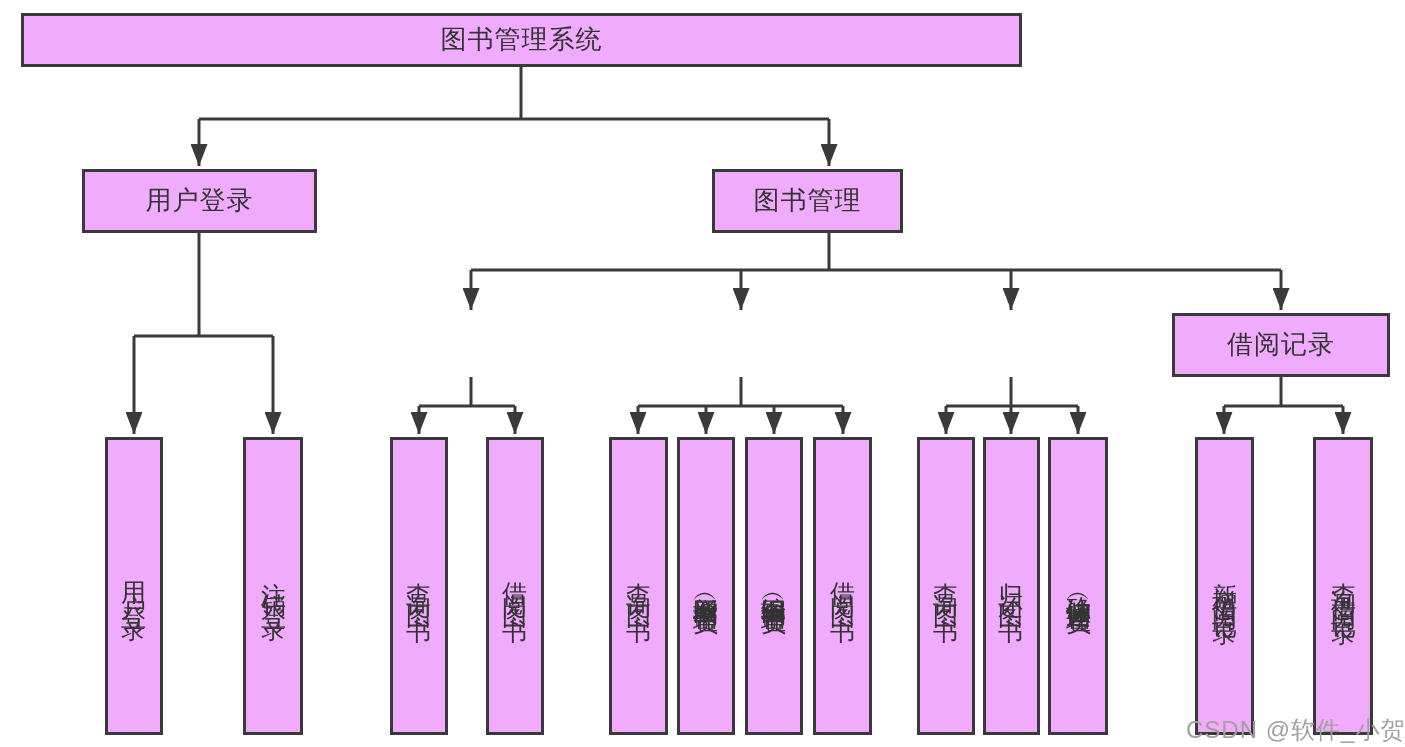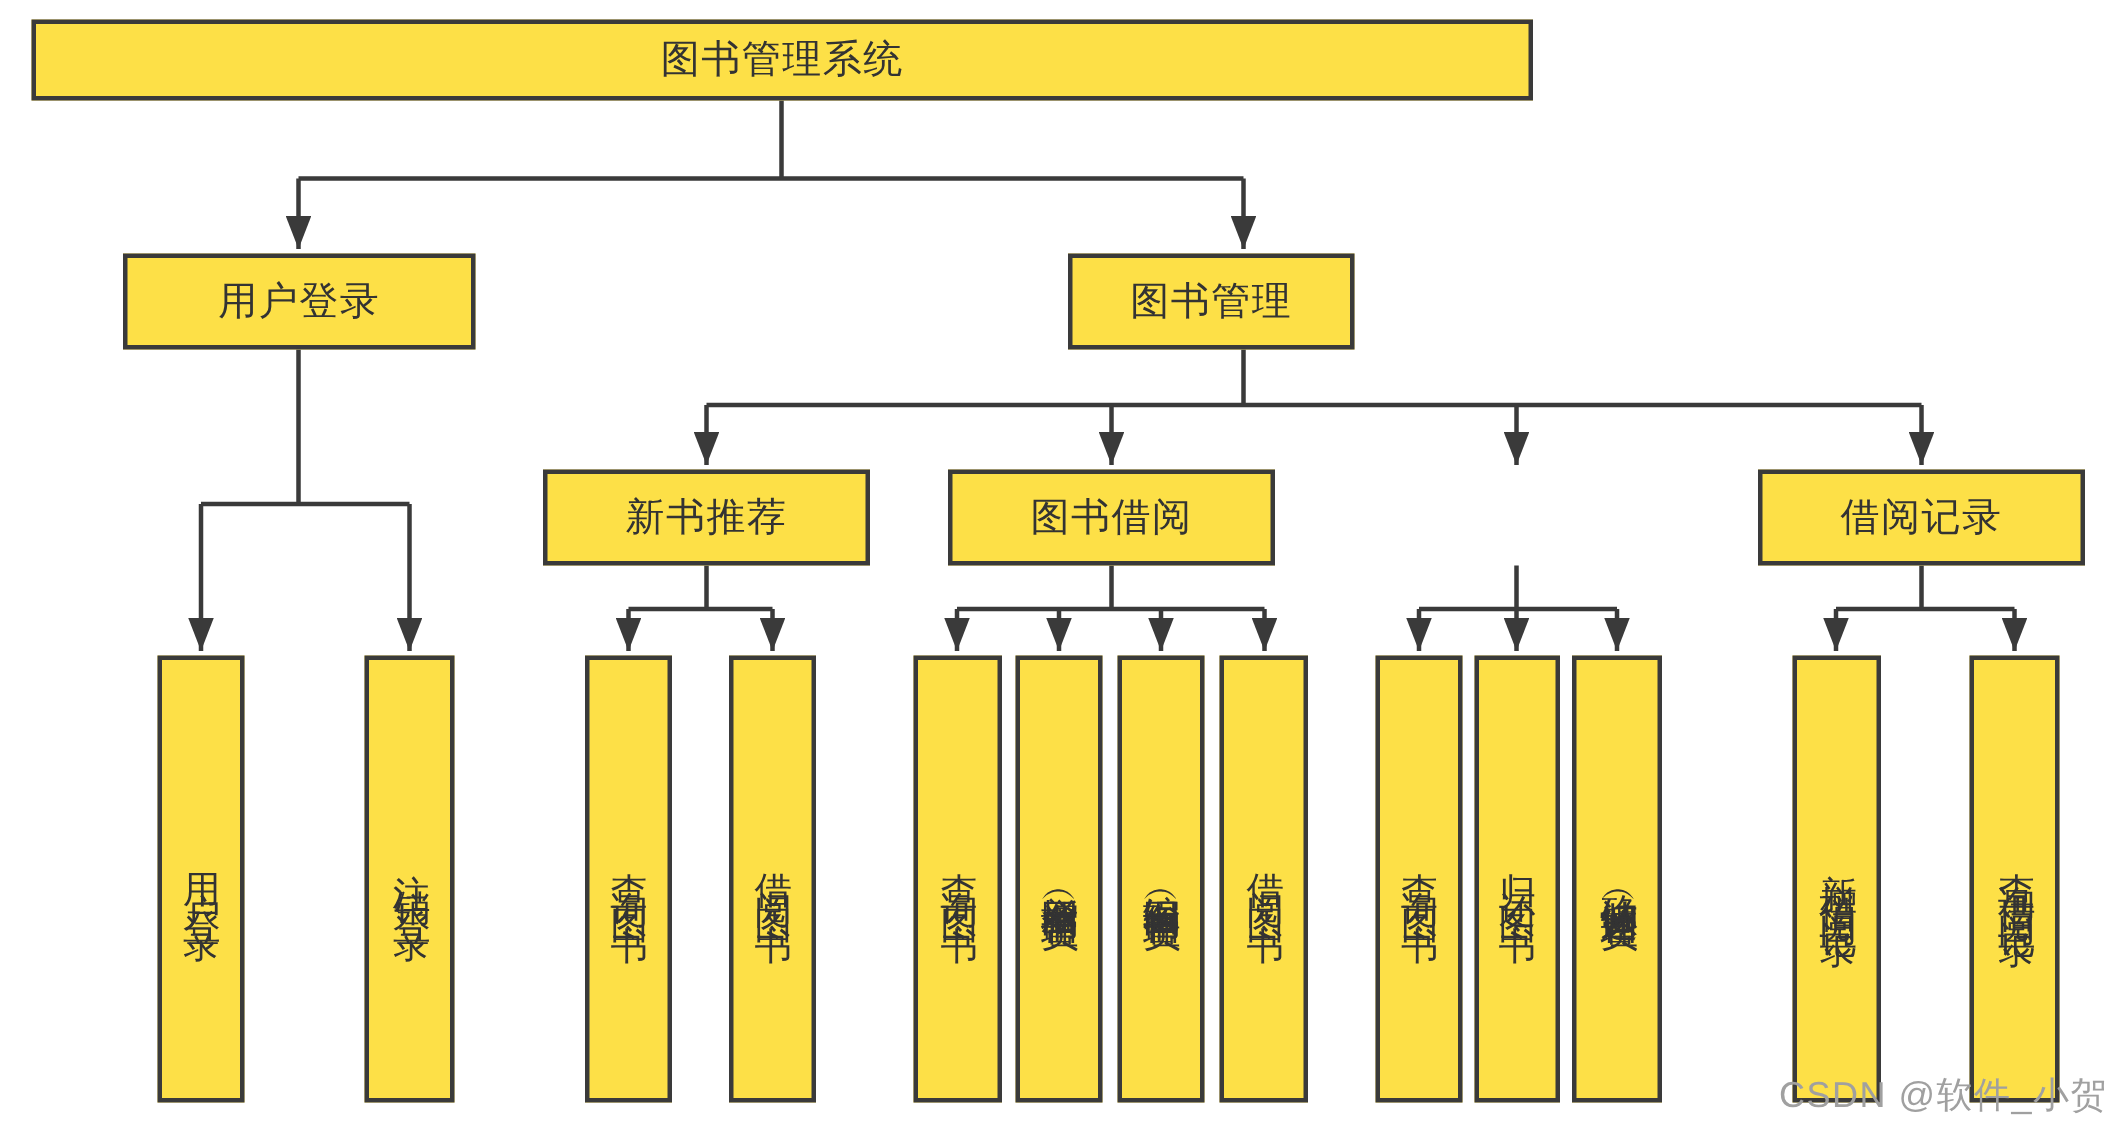--- a/index.html
+++ b/index.html
@@ -21,7 +21,7 @@
     position: absolute;
     box-sizing: border-box;
     border: 3px solid #3a3a3a;
-    background: #fde047;
+    background: #f0abfc;
     color: #333333;
     z-index: 2;
     text-align: center;

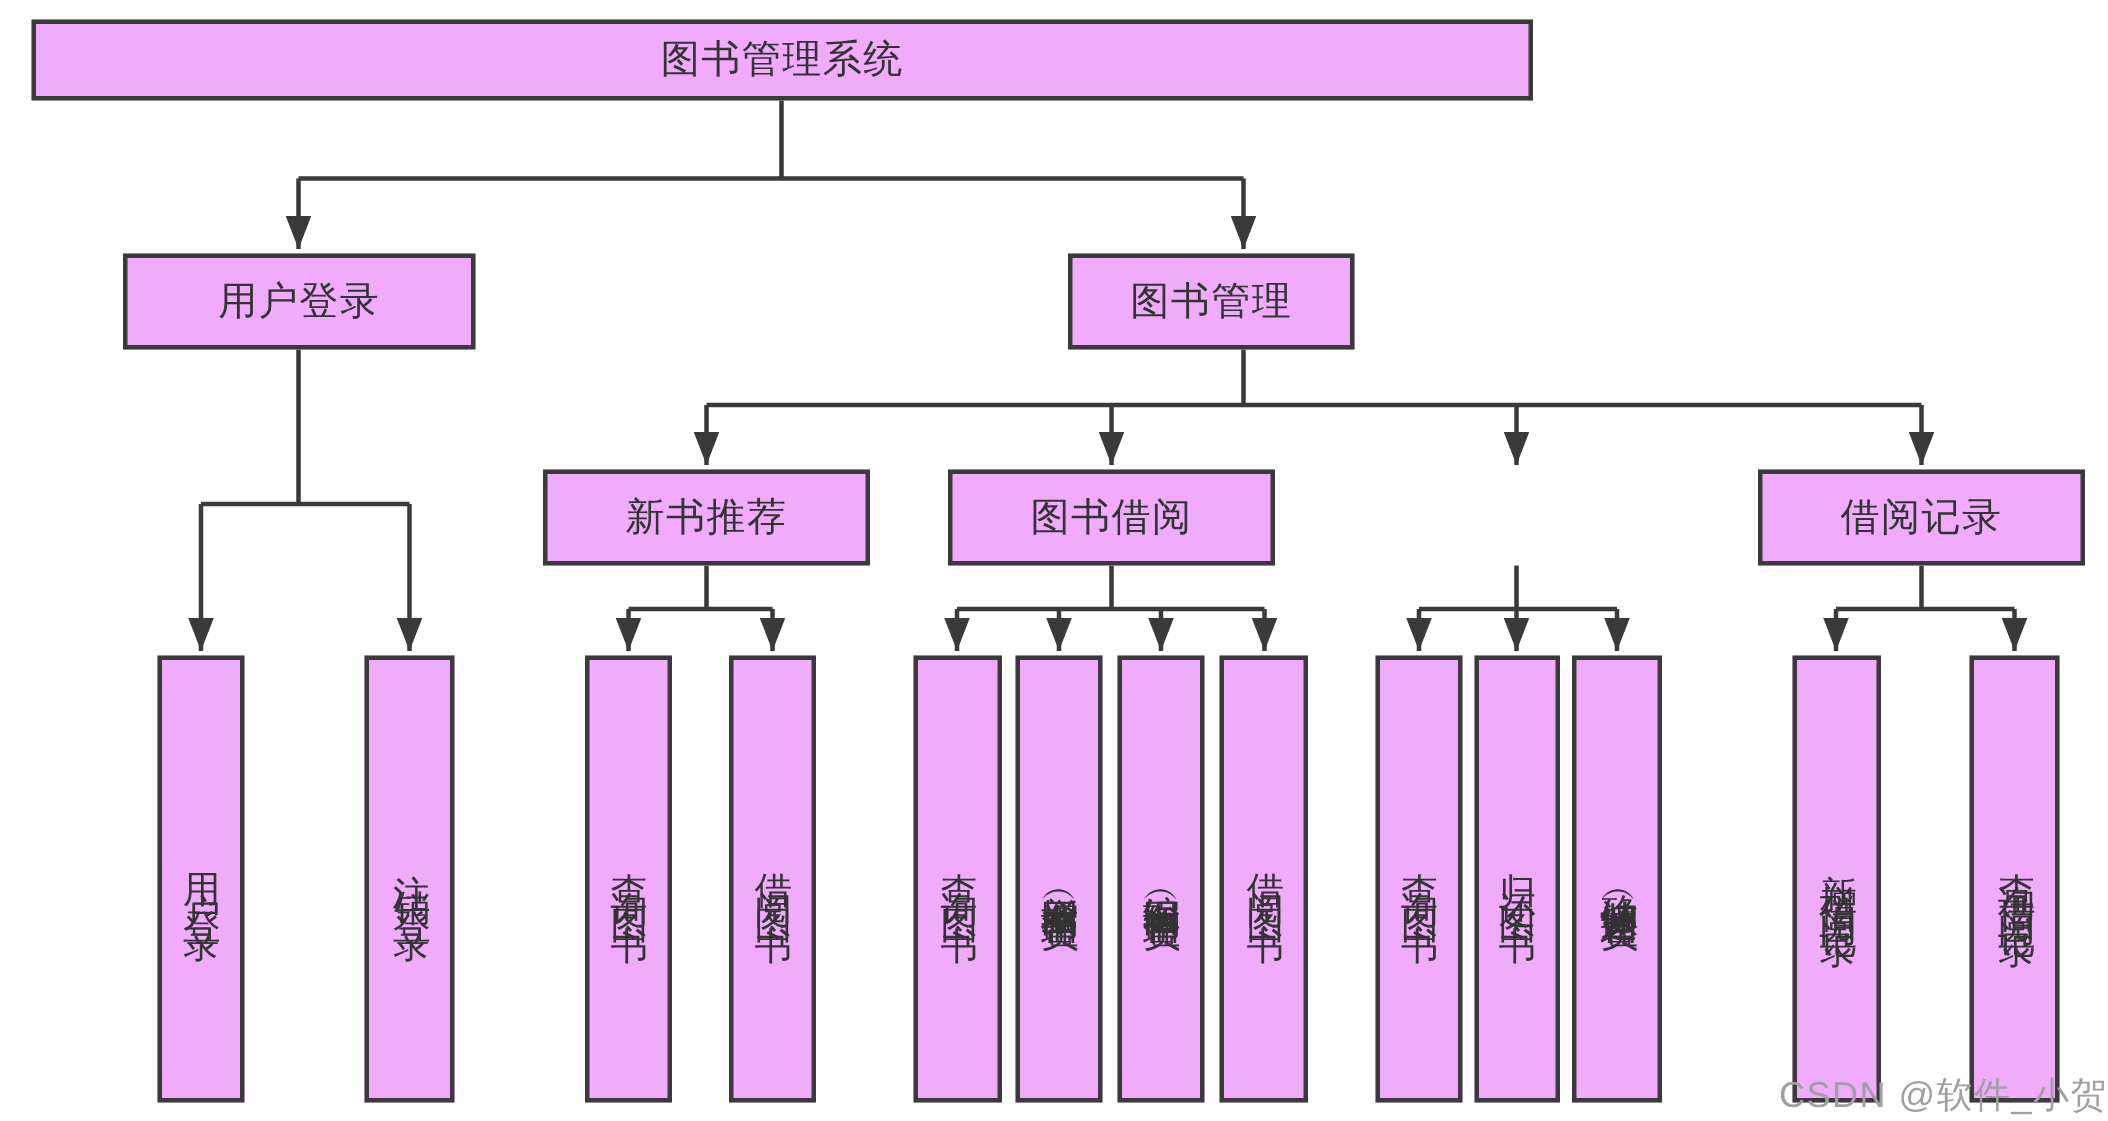--- a/index.html
+++ b/index.html
@@ -108,7 +108,6 @@
   <div class="node hnode branch-node" style="left:82px; top:169px; width:235px; height:64px;">用户登录</div>
   <div class="node hnode branch-node" style="left:712px; top:169px; width:191px; height:64px;">图书管理</div>
 
-  <div class="node hnode branch-node" style="left:362px; top:313px; width:218px; height:64px;">新书推荐</div>
   <div class="node hnode branch-node" style="left:632px; top:313px; width:218px; height:64px;">图书借阅</div>
   <div class="node hnode branch-node" style="left:1172px; top:313px; width:218px; height:64px;">借阅记录</div>
 

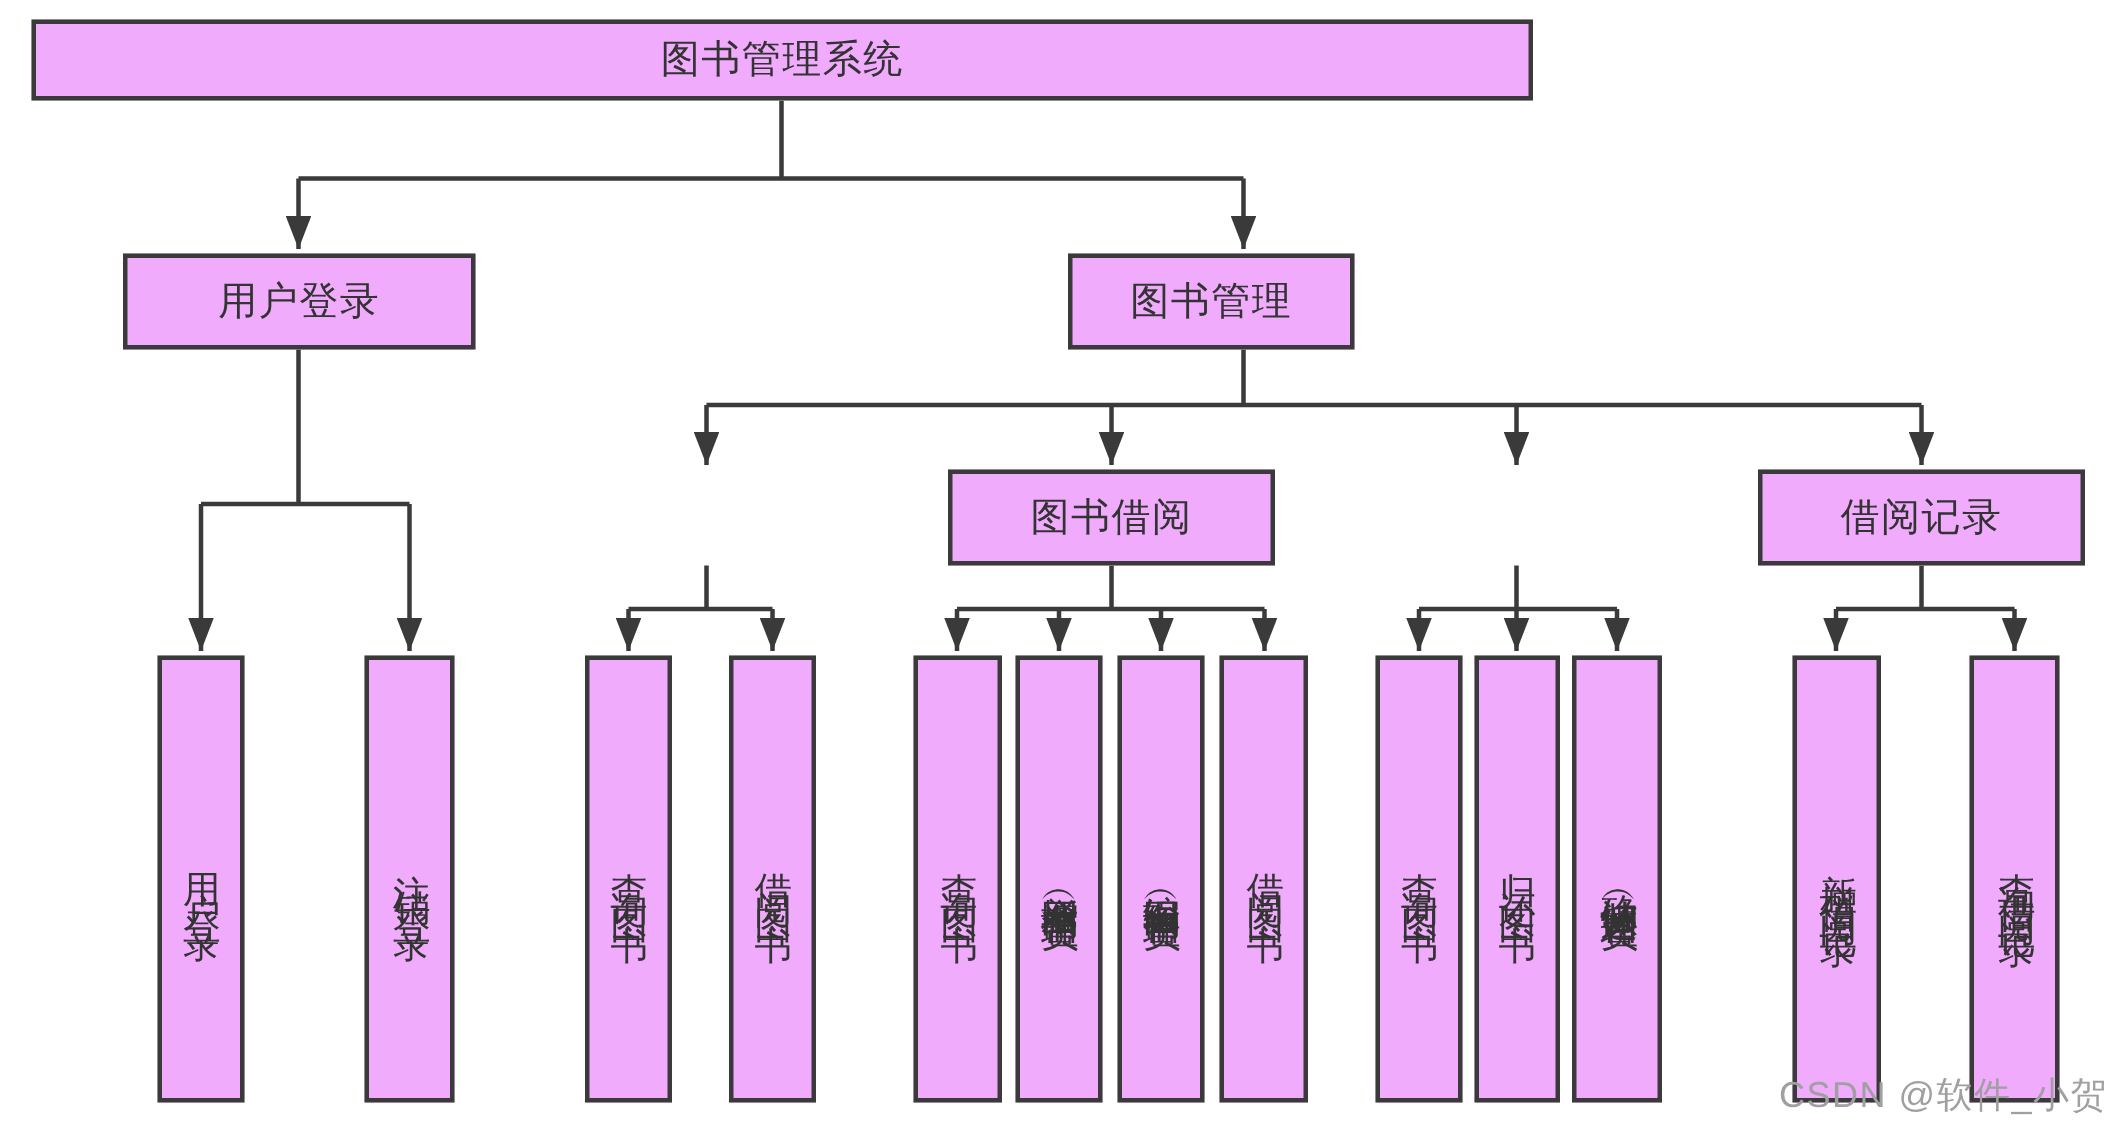--- a/index.html
+++ b/index.html
@@ -108,7 +108,6 @@
   <div class="node hnode branch-node" style="left:82px; top:169px; width:235px; height:64px;">用户登录</div>
   <div class="node hnode branch-node" style="left:712px; top:169px; width:191px; height:64px;">图书管理</div>
 
-  <div class="node hnode branch-node" style="left:632px; top:313px; width:218px; height:64px;">图书借阅</div>
   <div class="node hnode branch-node" style="left:1172px; top:313px; width:218px; height:64px;">借阅记录</div>
 
   <div class="node leaf ls-short" style="left:105px; top:437px; width:58px;">用户登录</div>

